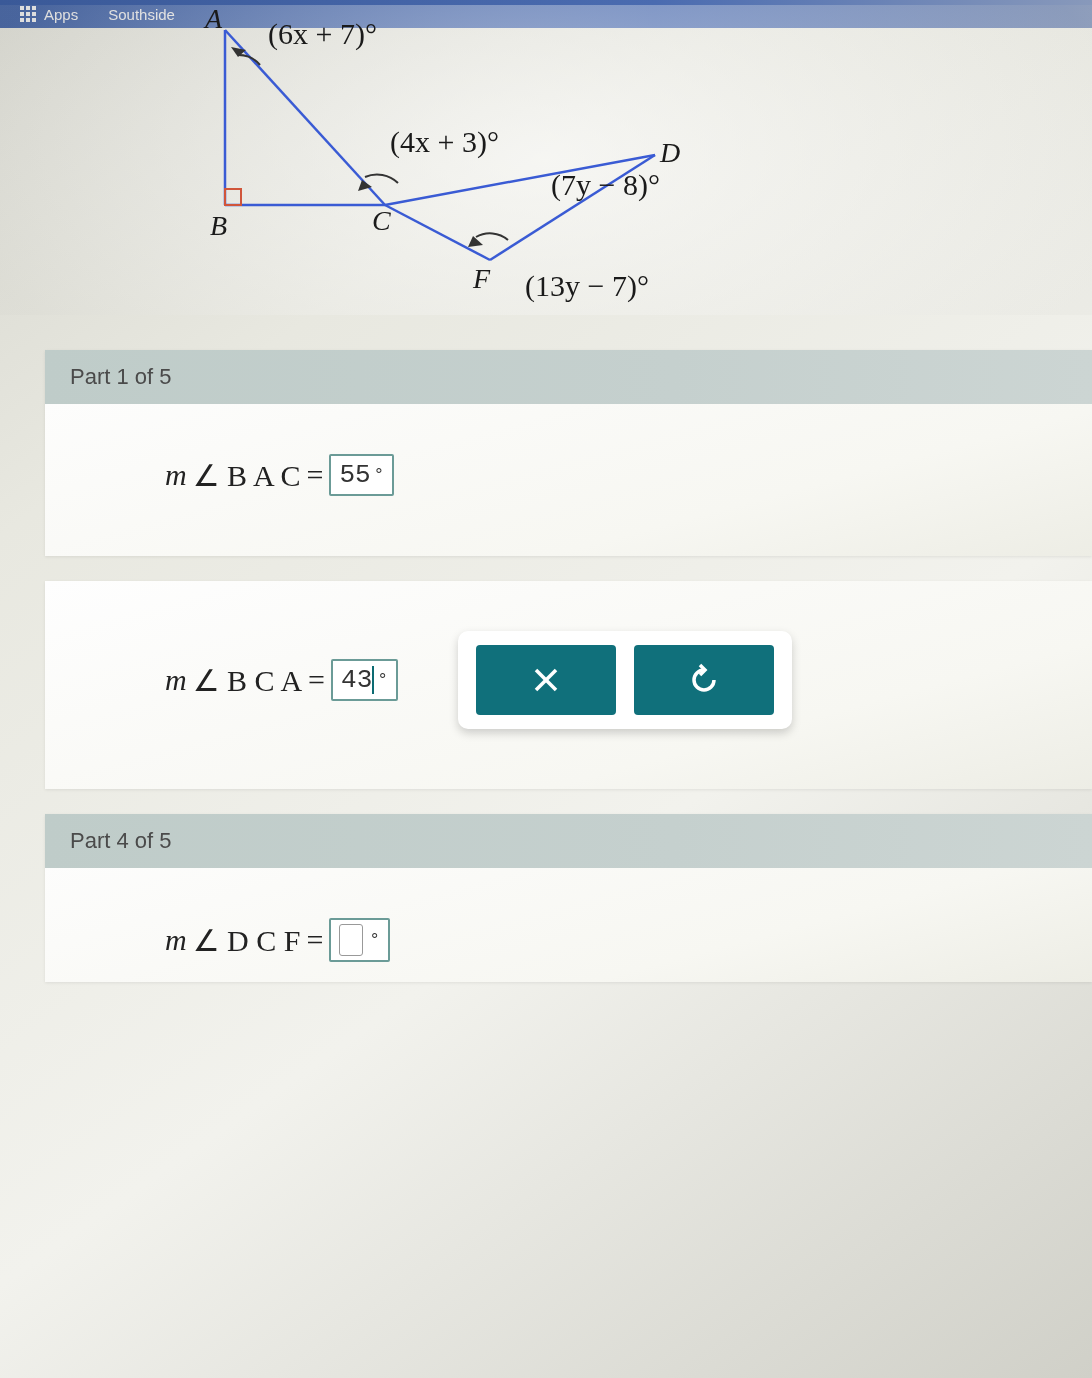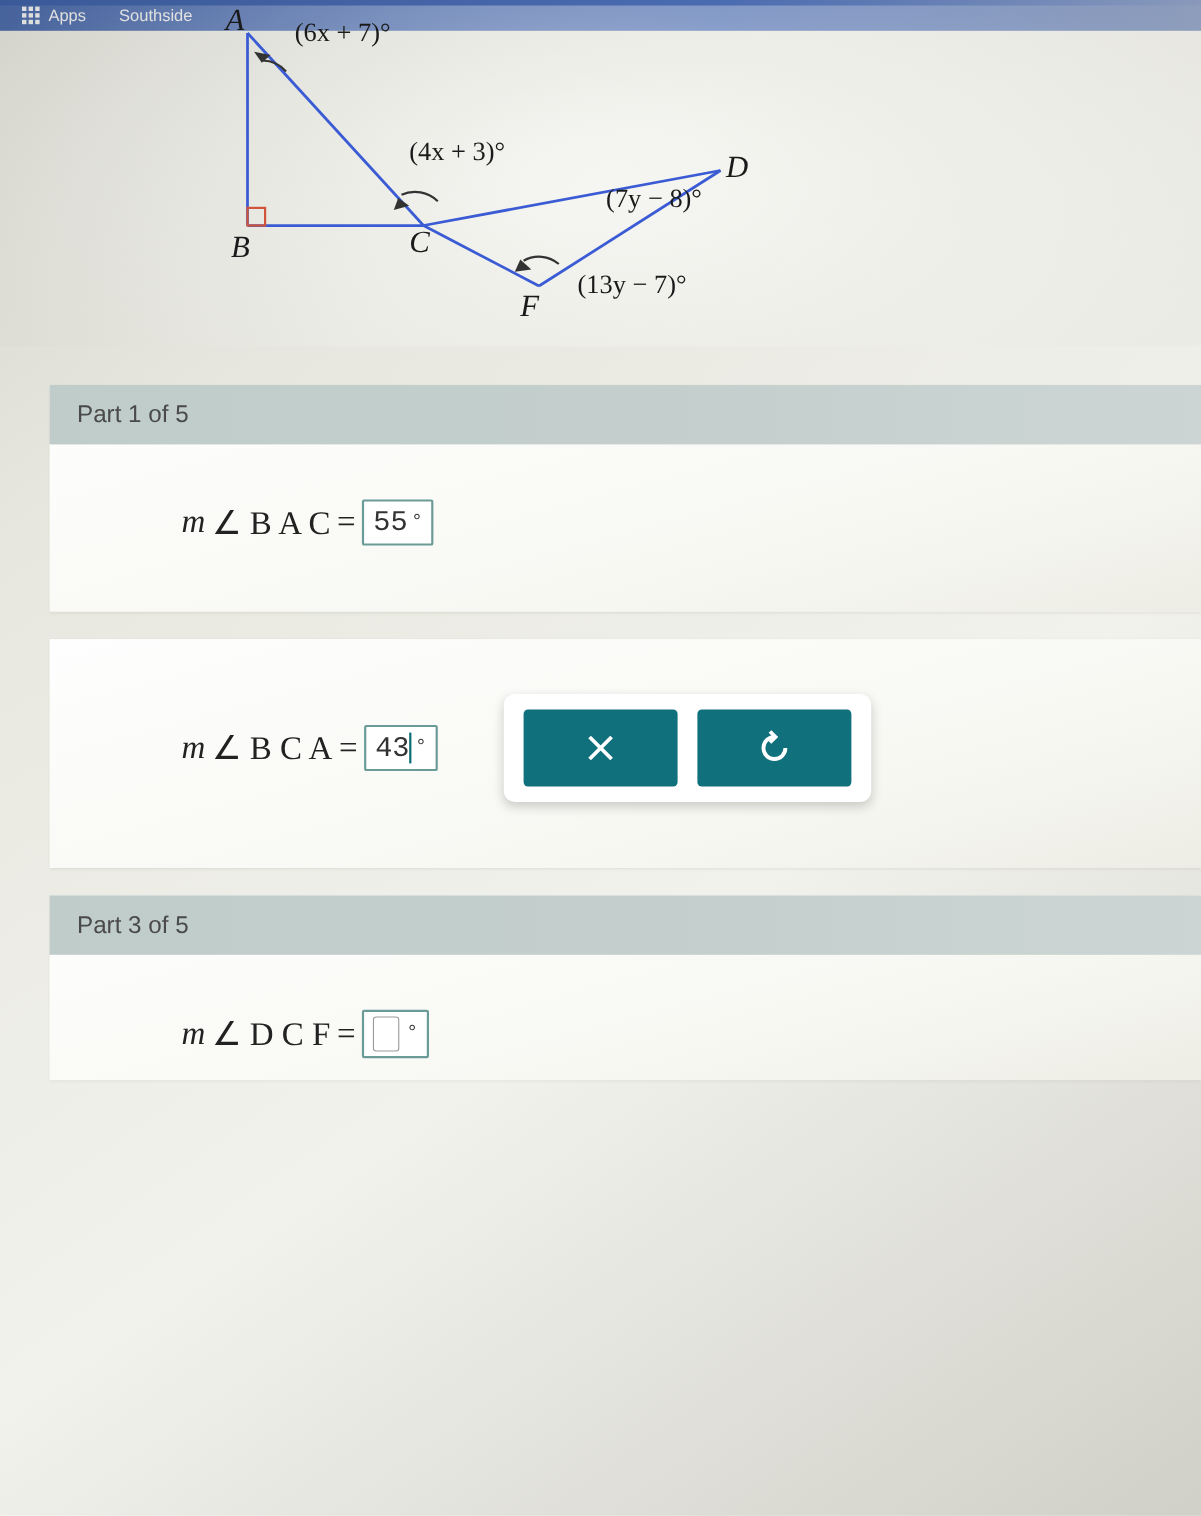--- a/index.html
+++ b/index.html
@@ -42,7 +42,7 @@
 .lbl {
   position: absolute;
   font-family: 'Times New Roman', serif;
-  font-size: 24px;
+  font-size: 30px;
   color: #1a1a1a;
 }
 .vlabel { font-style: italic; font-size: 28px; }

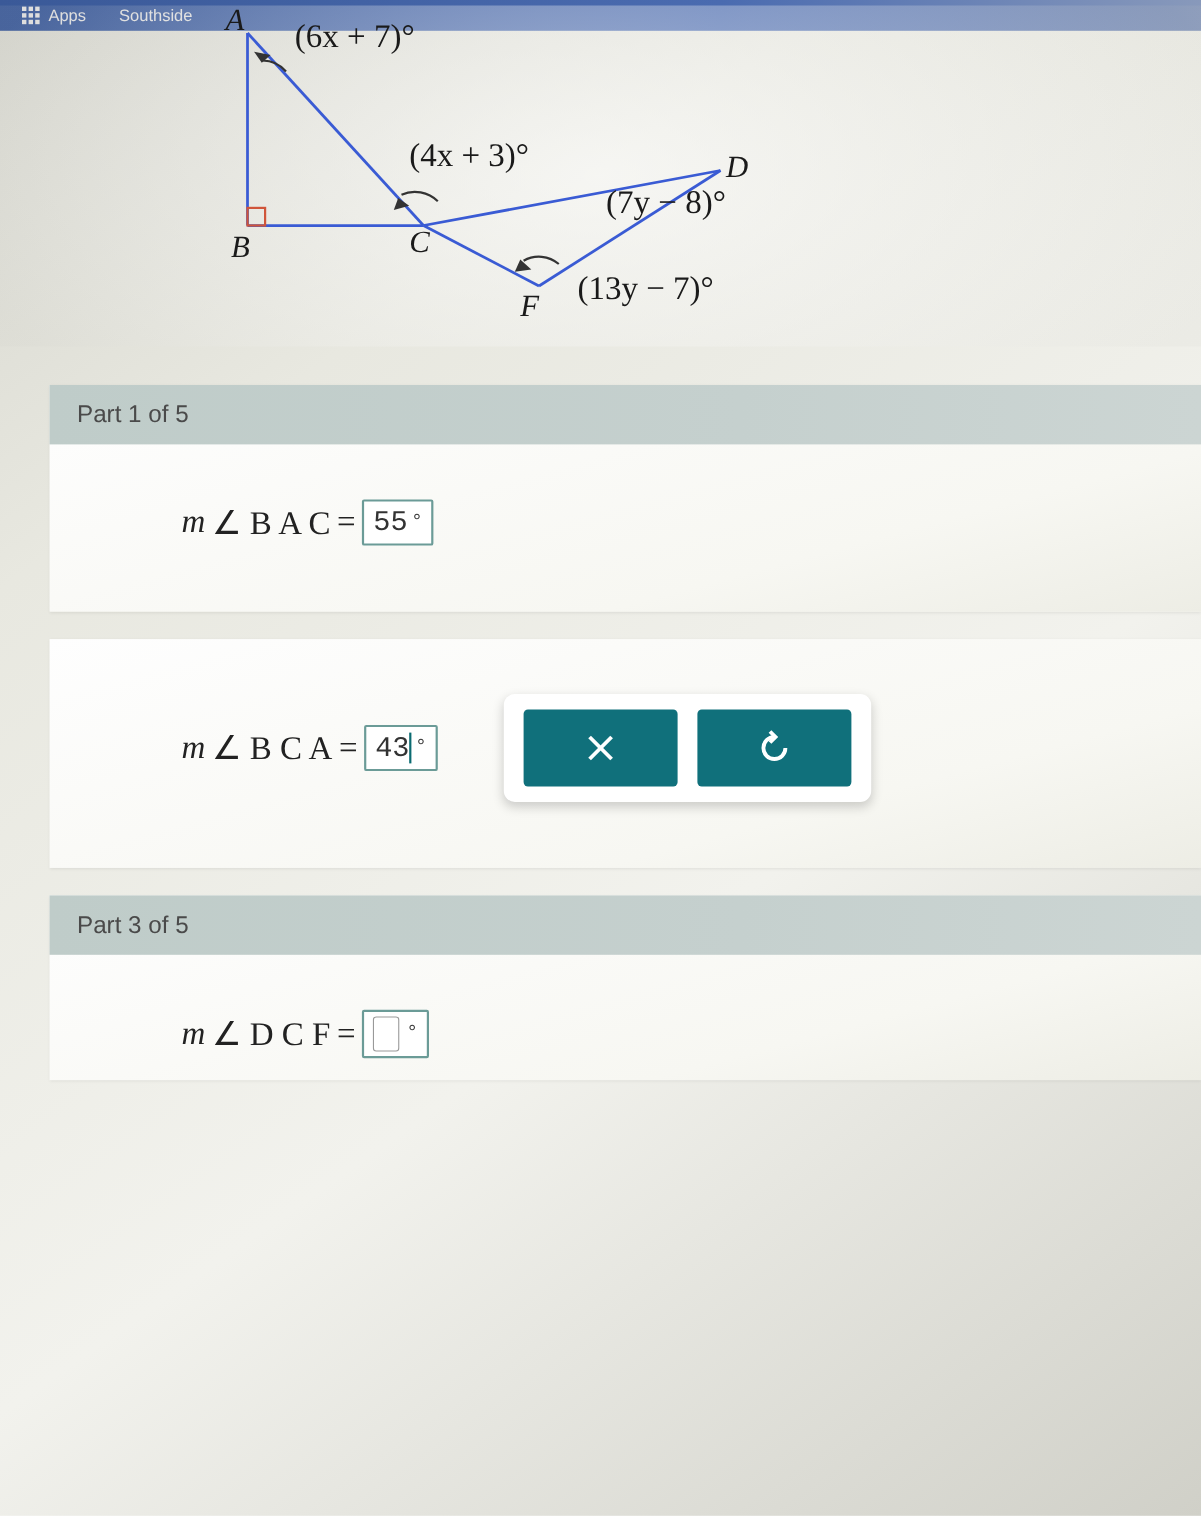--- a/index.html
+++ b/index.html
@@ -195,7 +195,7 @@
   <div class="lbl vlabel" style="left:473px; top:258px;">F</div>
 
   <div class="lbl" style="left:268px; top:12px;">(6x + 7)°</div>
-  <div class="lbl" style="left:372px; top:120px;">(4x + 3)°</div>
+  <div class="lbl" style="left:390px; top:120px;">(4x + 3)°</div>
   <div class="lbl" style="left:515px; top:163px;margin-left:36px;">(7y − 8)°</div>
   <div class="lbl" style="left:525px; top:241px;">(13y − 7)°</div>
 </div>

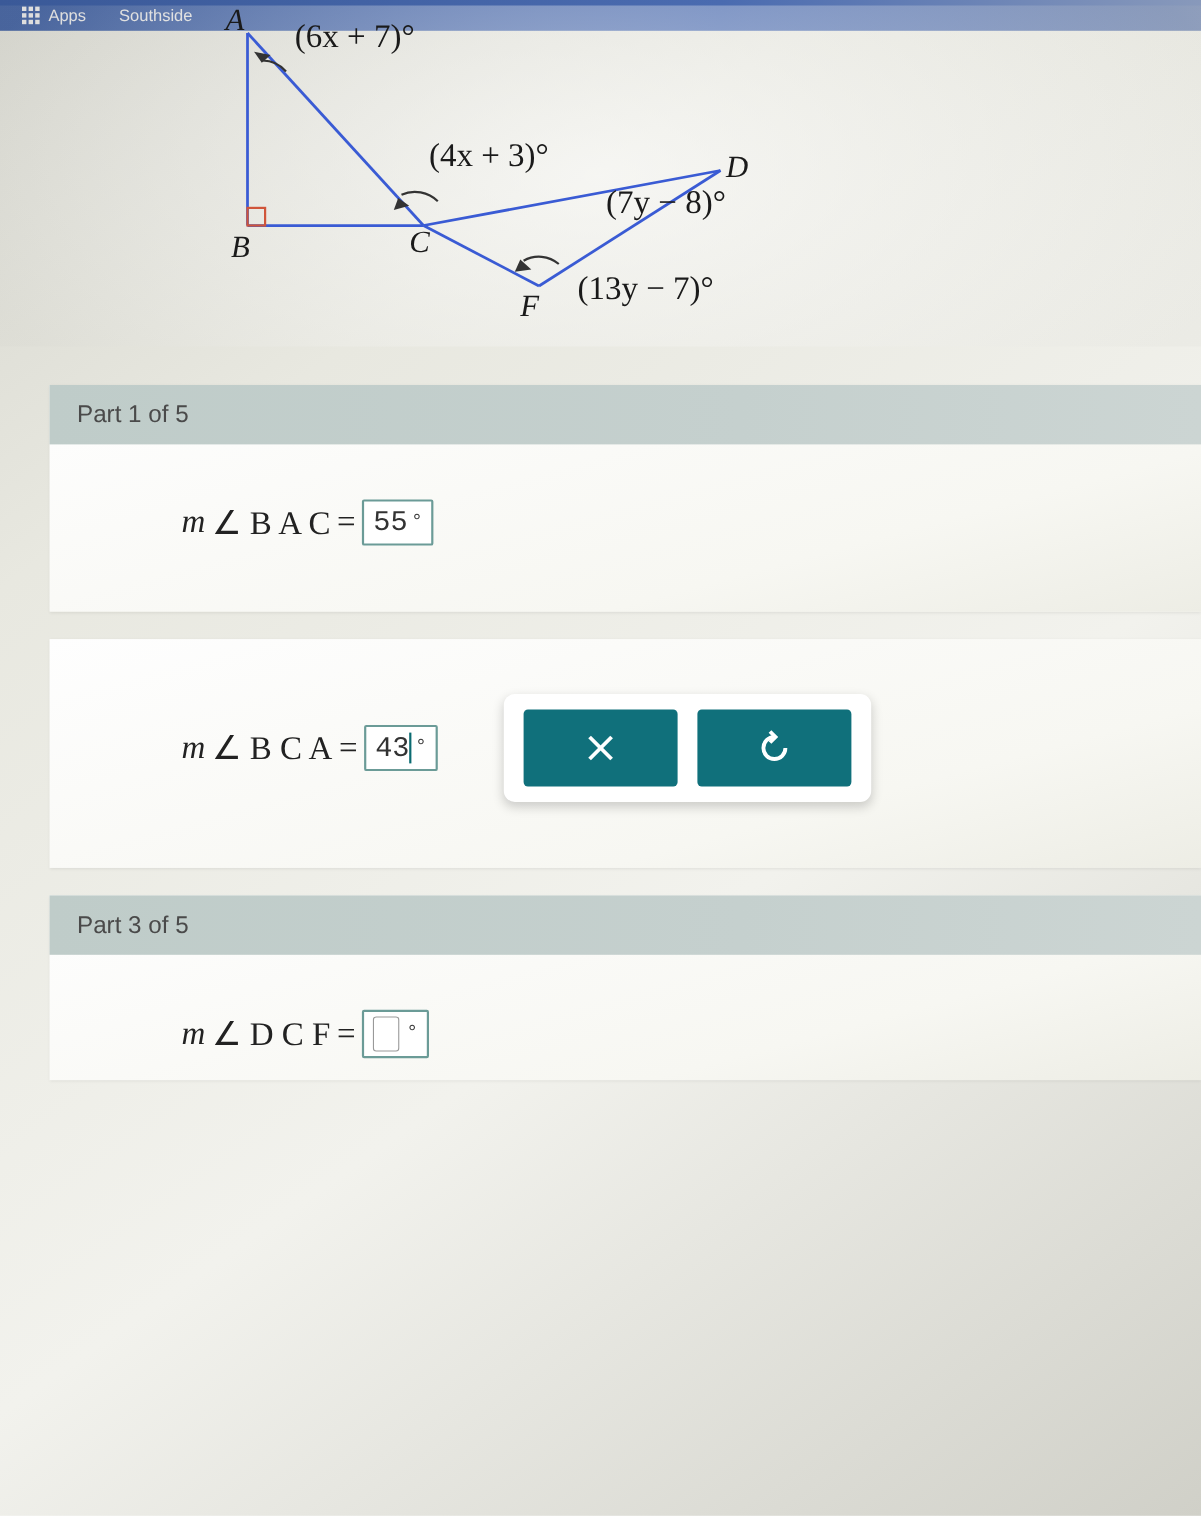--- a/index.html
+++ b/index.html
@@ -197,7 +197,7 @@
   <div class="lbl" style="left:268px; top:12px;">(6x + 7)°</div>
   <div class="lbl" style="left:390px; top:120px;">(4x + 3)°</div>
   <div class="lbl" style="left:515px; top:163px;margin-left:36px;">(7y − 8)°</div>
-  <div class="lbl" style="left:525px; top:241px;">(13y − 7)°</div>
+  <div class="lbl" style="left:525px; top:264px;">(13y − 7)°</div>
 </div>
 
 <div class="parts-wrap">

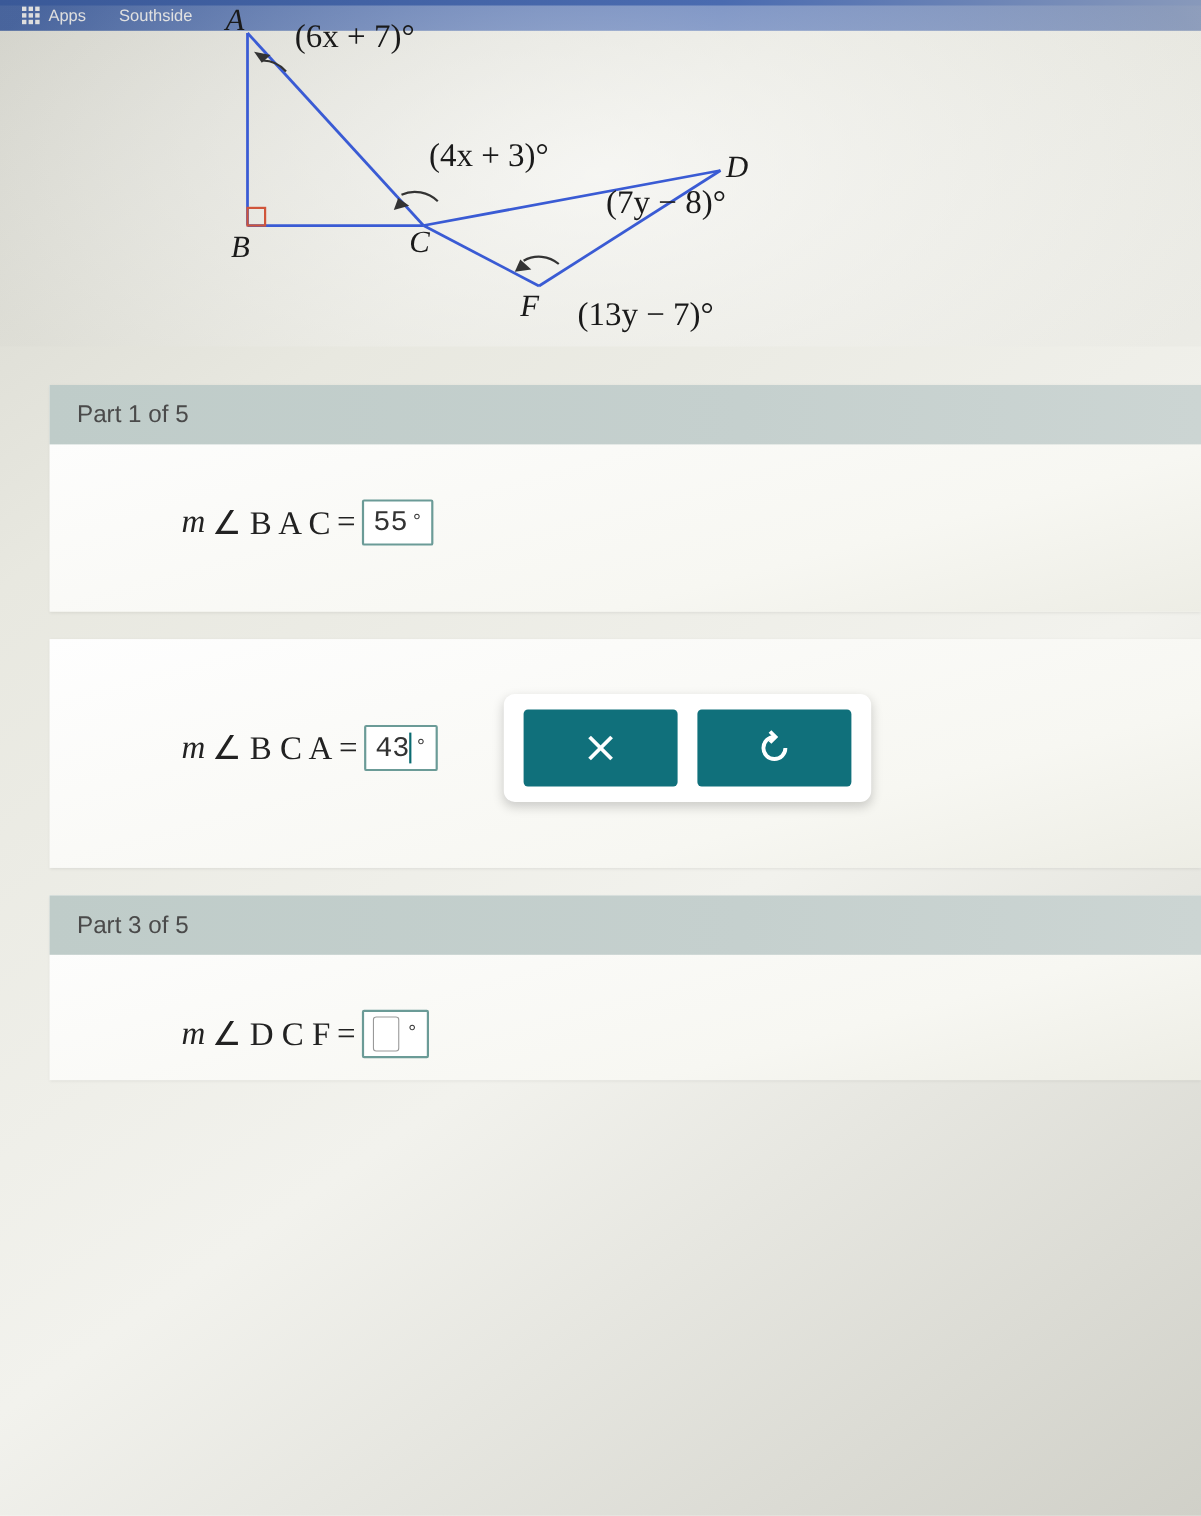--- a/index.html
+++ b/index.html
@@ -247,7 +247,7 @@
   </div>
 
   <div class="part-card">
-    <div class="part-header">Part 3 of 5</div>
+    <div class="part-header">Part 4 of 5</div>
     <div class="part-body" style="padding-bottom:20px;">
       <span class="expr">
         <span class="m">m</span>

